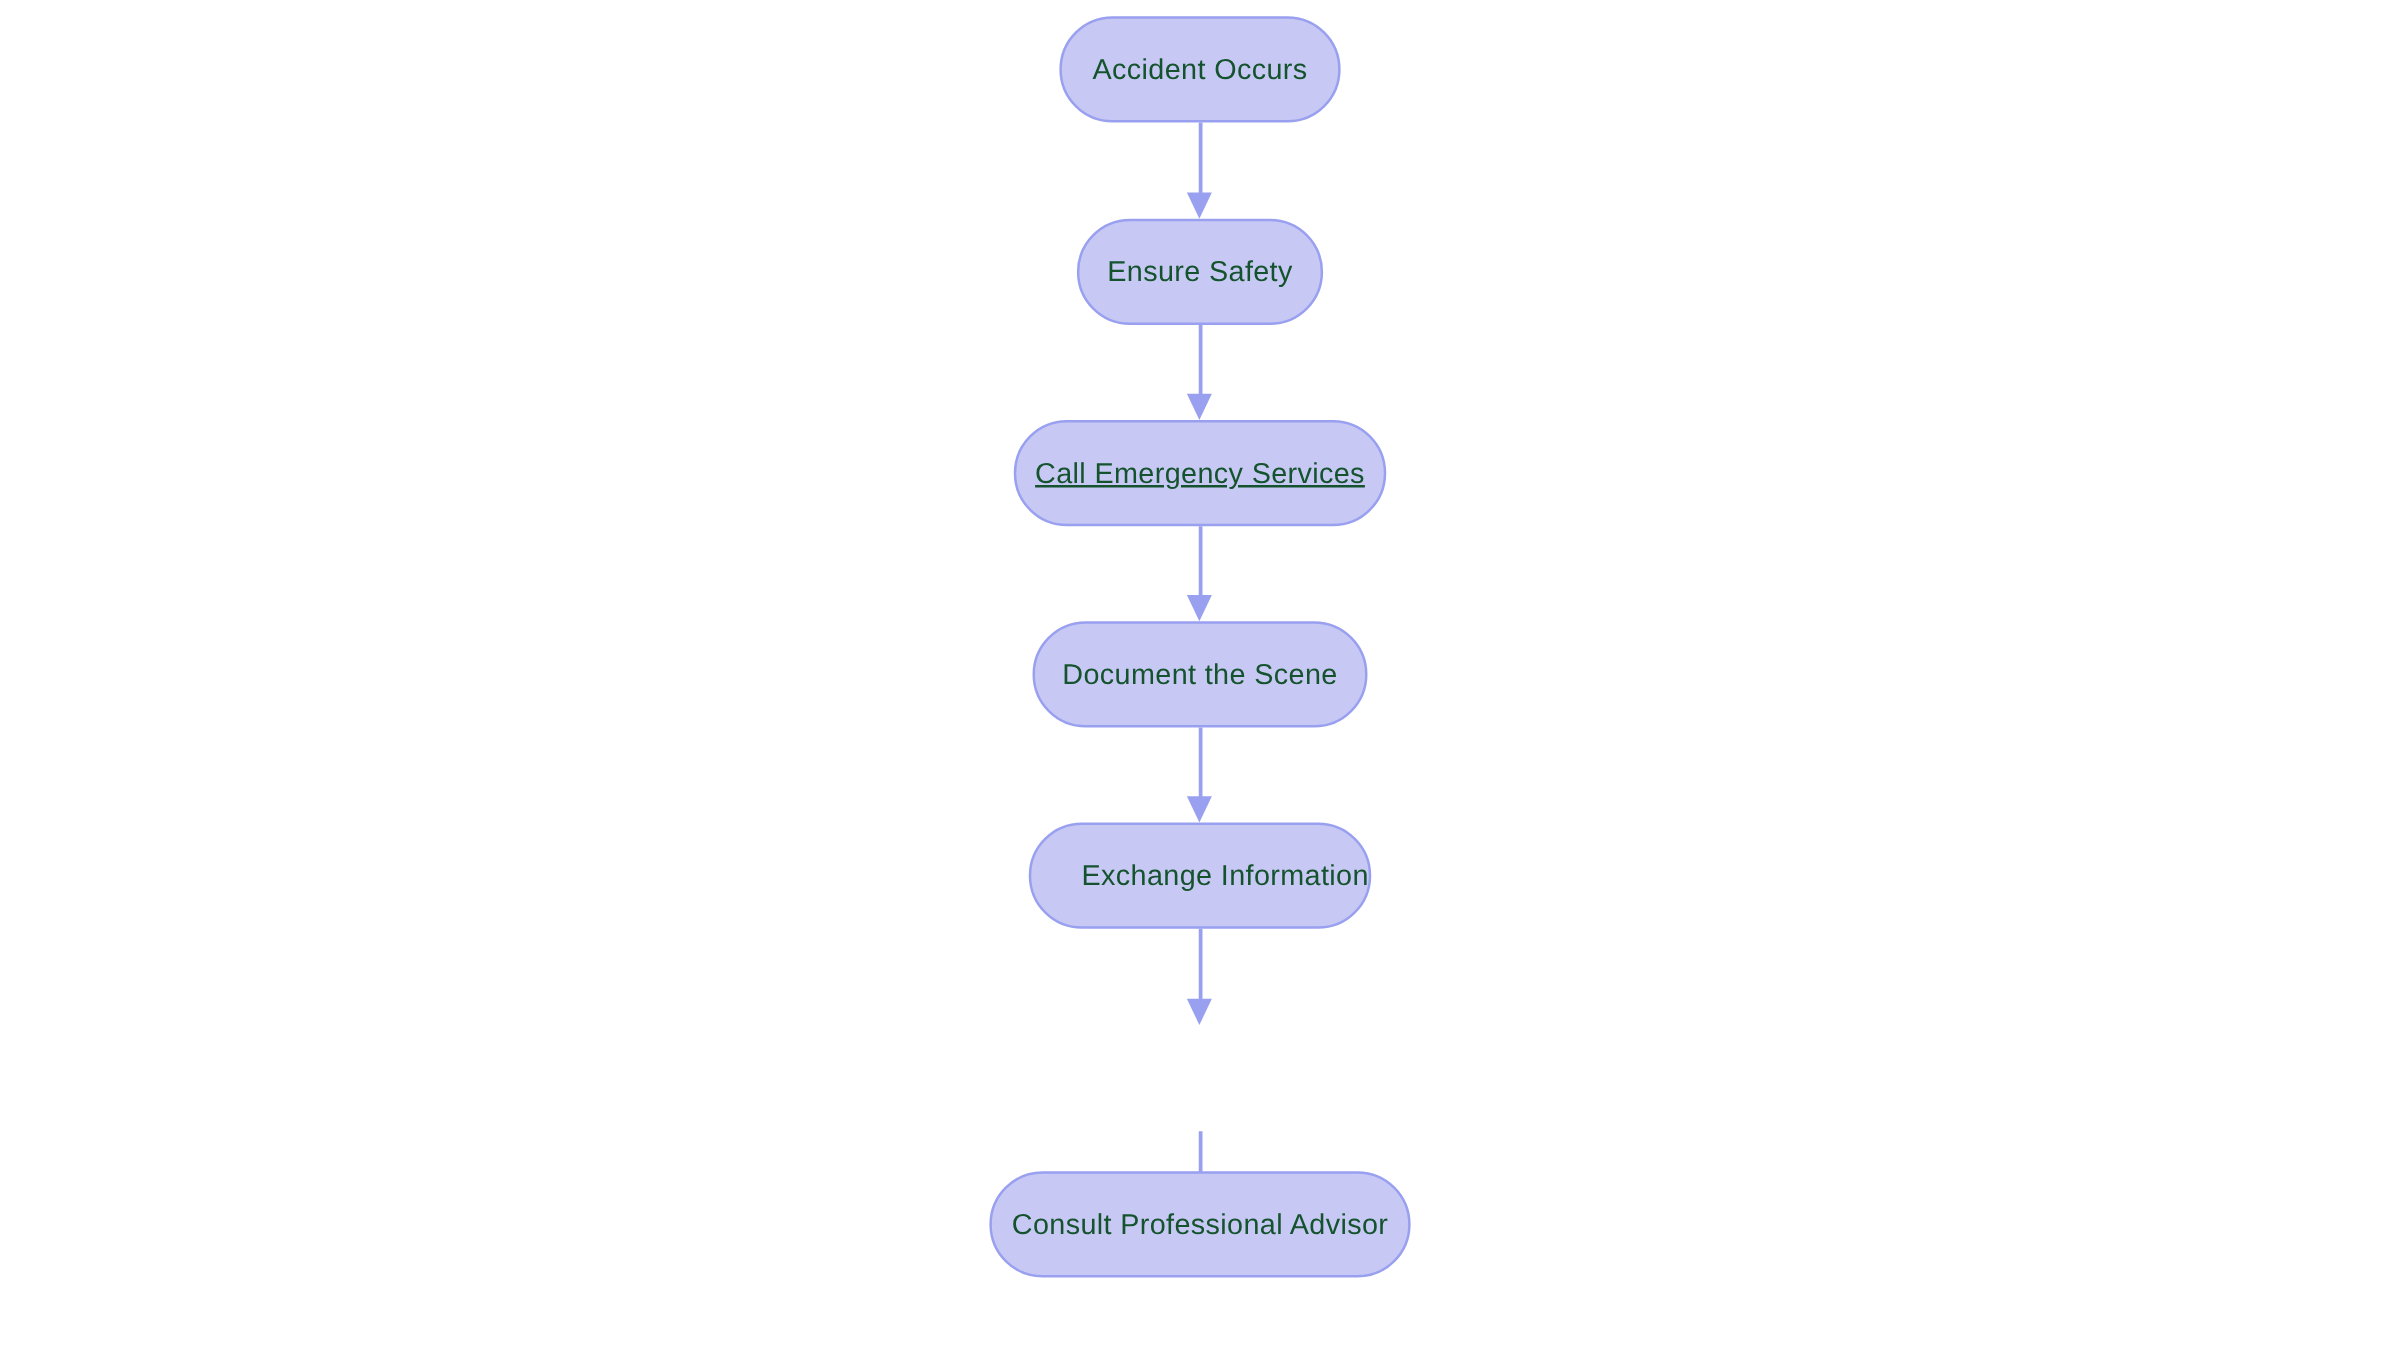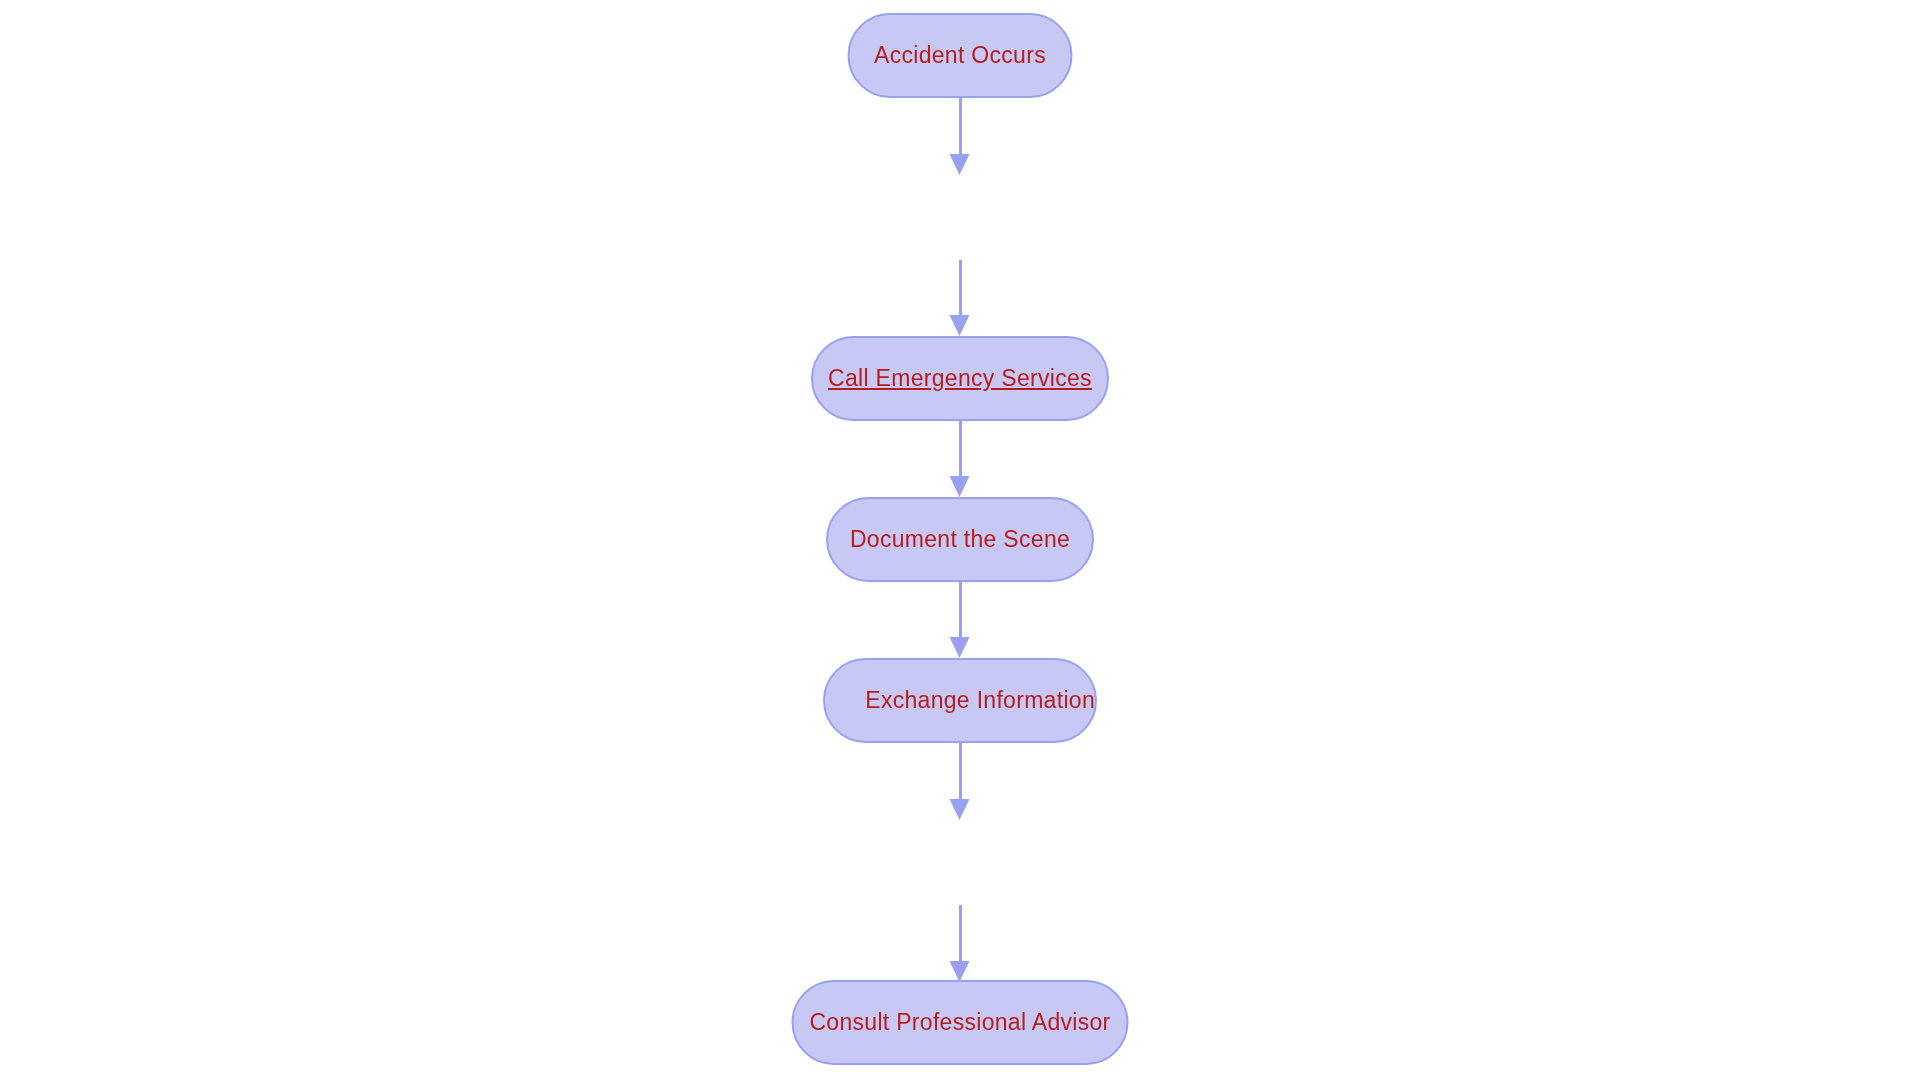--- a/index.html
+++ b/index.html
@@ -29,7 +29,7 @@
     justify-content: center;
     font-size: 23px;
     letter-spacing: 0.3px;
-    color: #b91c1c;
+    color: #14532d;
     white-space: nowrap;
   }
   .node.n1 { top: 13px;  width: 225px; }

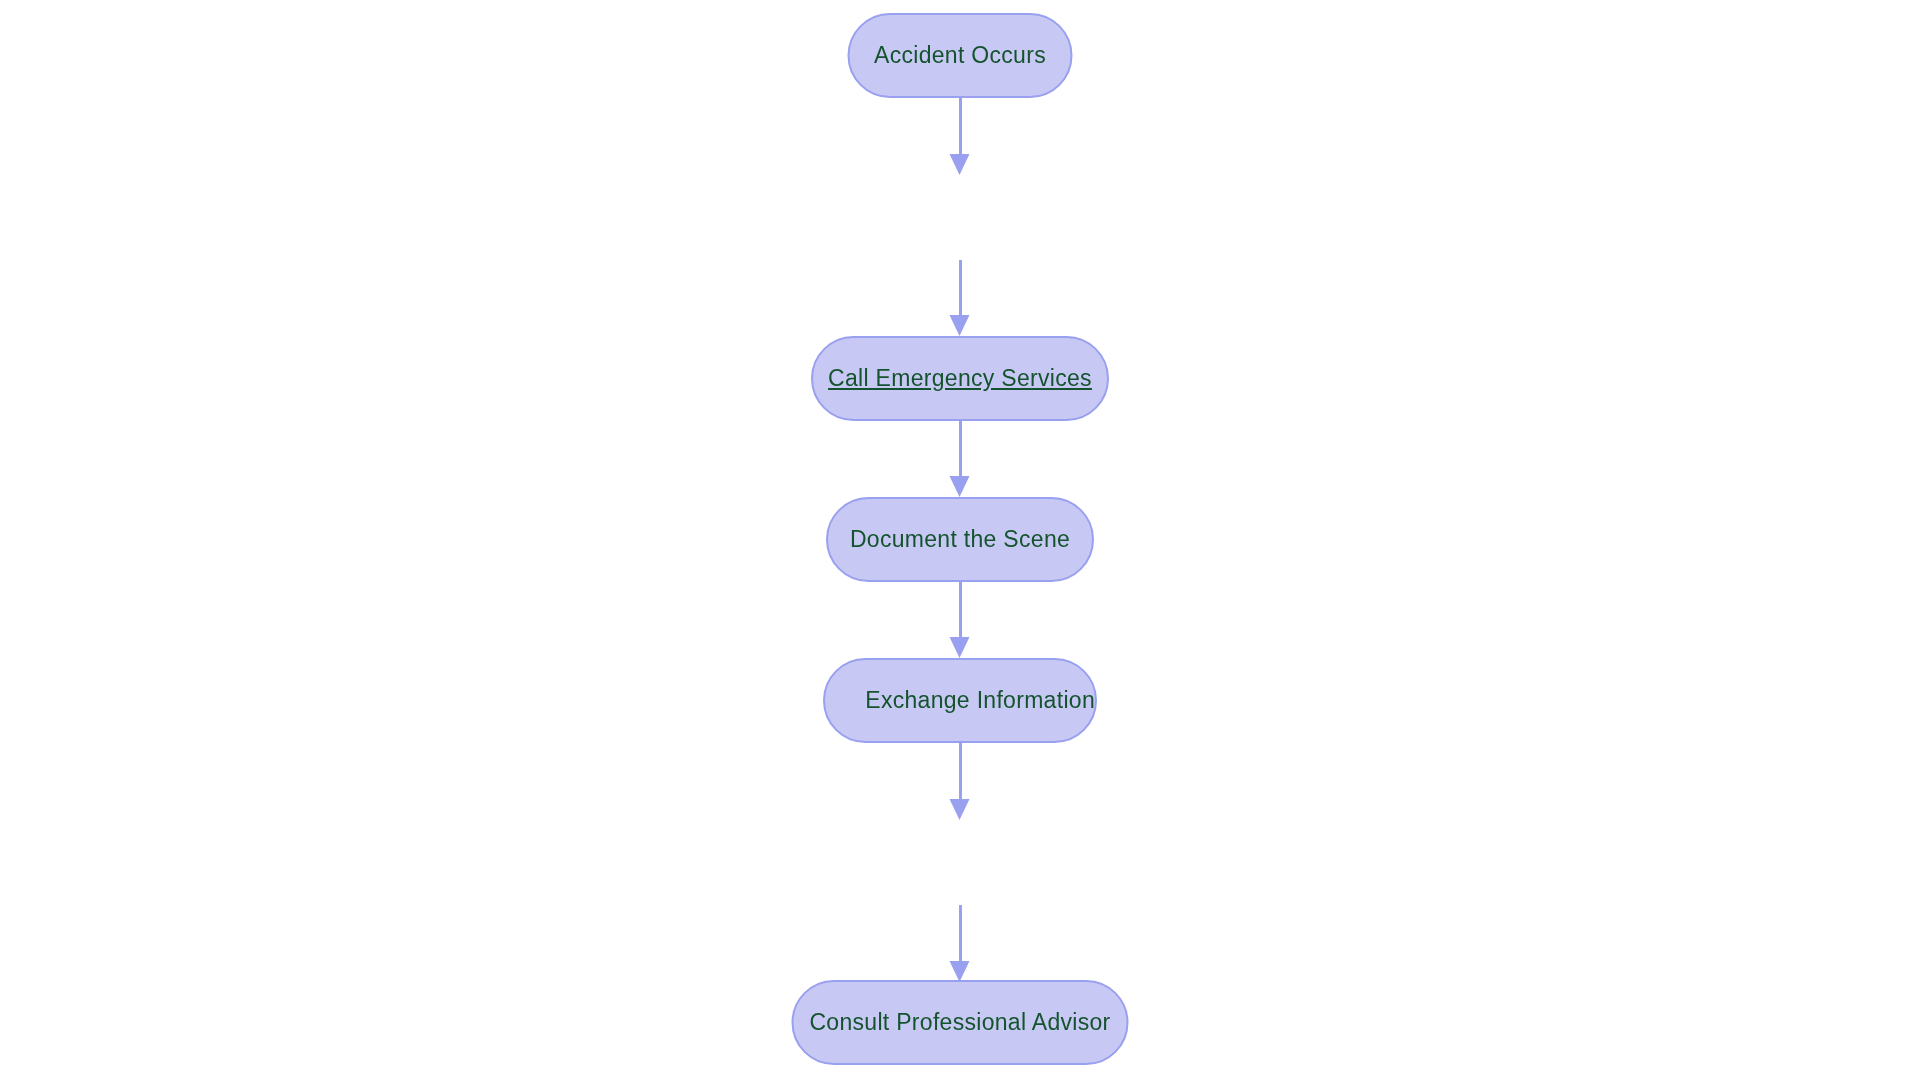--- a/index.html
+++ b/index.html
@@ -87,6 +87,9 @@
     <div class="arrowhead"></div>
   </div>
 
+  <div class="node n2">
+    <span>Ensure Safety</span>
+  </div>
 
   <div class="connector c2">
     <div class="line"></div>

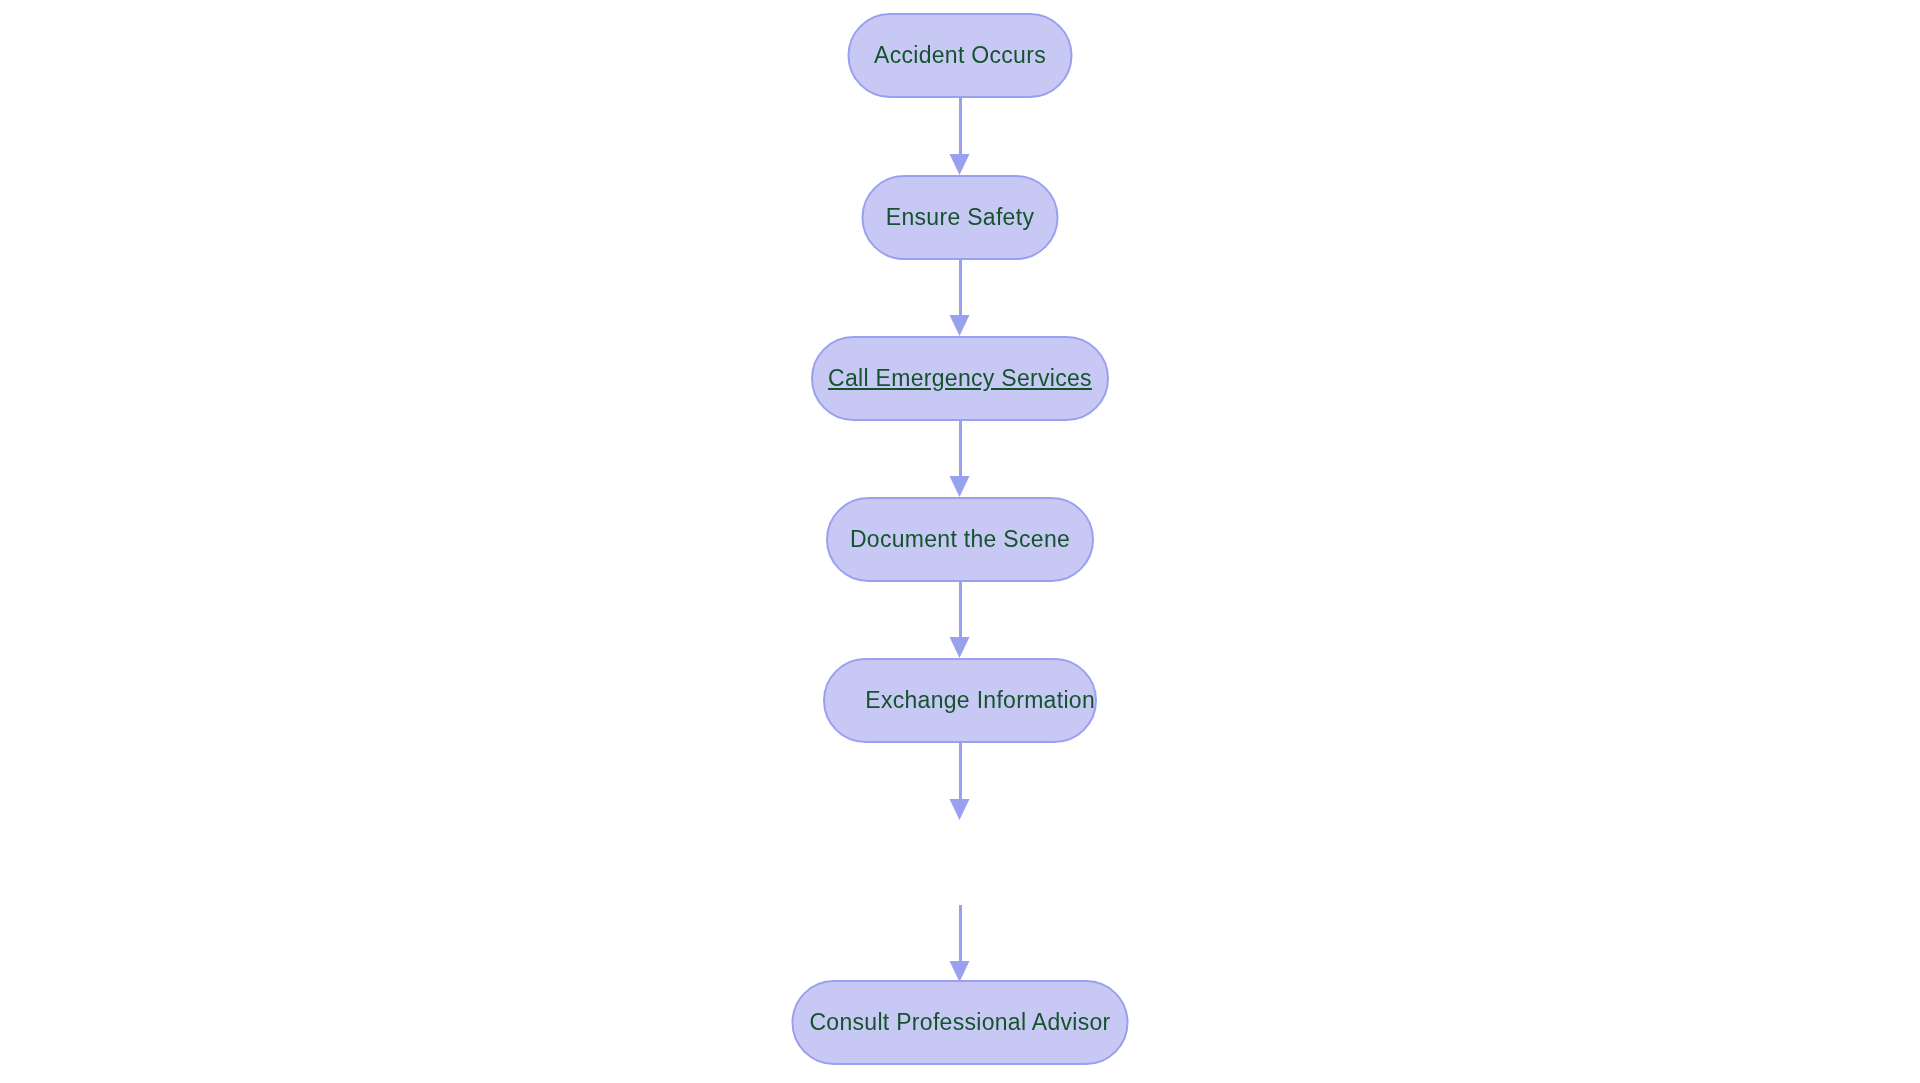--- a/index.html
+++ b/index.html
@@ -38,7 +38,7 @@
   .node.n4 { top: 497px; width: 268px; }
   .node.n5 { top: 658px; width: 274px; justify-content: flex-end; }
   .node.n6 { top: 820px; width: 263px; }
-  .node.n7 { top: 980px; width: 337px; }
+  .node.n7 { top: 937px; width: 337px; }
 
   .connector {
     position: absolute;

